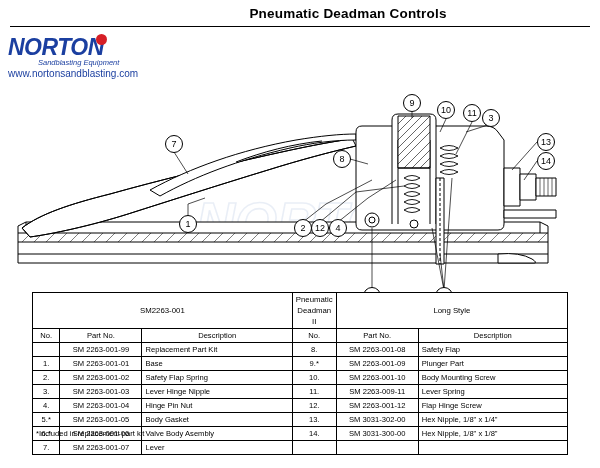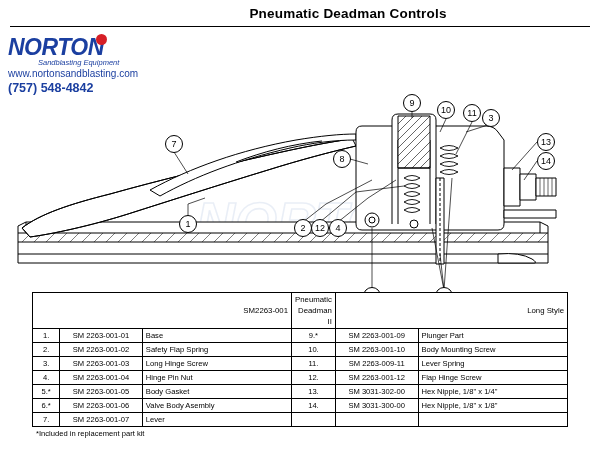--- a/index.html
+++ b/index.html
@@ -146,7 +146,6 @@
     </div>
     <div class="logo-sub">Sandblasting Equipment</div>
     <div class="logo-url">www.nortonsandblasting.com</div>
-    <div class="logo-phone">(757) 548-4842</div>
   </div>
 
   <svg id="drawing" width="600" height="264" viewBox="0 0 600 264">

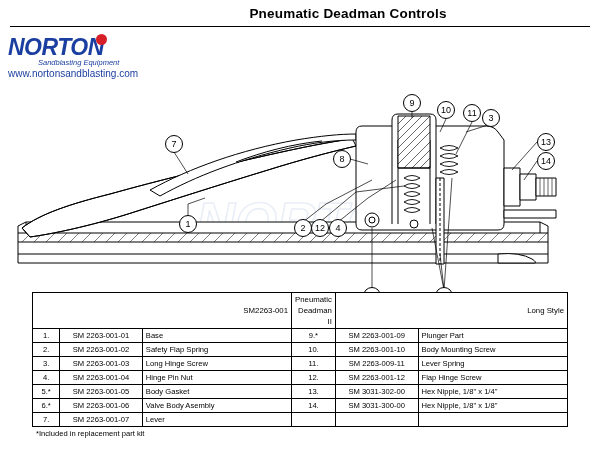--- a/index.html
+++ b/index.html
@@ -111,7 +111,7 @@
     line-height: 11px;
   }
   .hdr-row td {
-    text-align: right;
+    text-align: center;
     font-size: 7.8px;
     margin-top: 48px;
   }

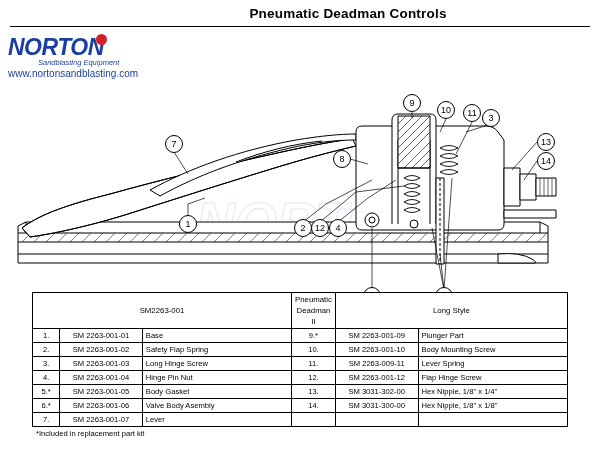--- a/index.html
+++ b/index.html
@@ -323,6 +323,14 @@
         <td>Pneumatic Deadman II</td>
         <td colspan="2">Long Style</td>
       </tr>
+      <tr class="colhdr">
+        <td class="c-no">No.</td>
+        <td class="c-part">Part No.</td>
+        <td class="c-desc" style="text-align:center">Description</td>
+        <td class="c-no">No.</td>
+        <td class="c-part">Part No.</td>
+        <td class="c-desc" style="text-align:center">Description</td>
+      </tr>
       <tr>
         <td class="c-no">1.</td>
         <td class="c-part">SM 2263-001-01</td>

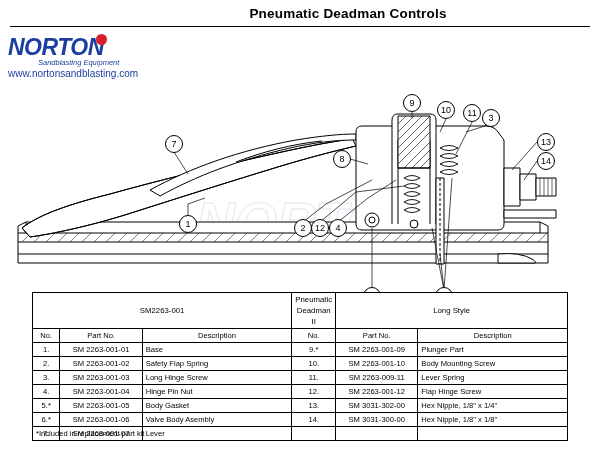--- a/index.html
+++ b/index.html
@@ -332,6 +332,14 @@
         <td class="c-desc" style="text-align:center">Description</td>
       </tr>
       <tr>
+        <td class="c-no"></td>
+        <td class="c-part">SM 2263-001-99</td>
+        <td class="c-desc">Replacement Part Kit</td>
+        <td class="c-no">8.</td>
+        <td class="c-part">SM 2263-001-08</td>
+        <td class="c-desc">Safety Flap</td>
+      </tr>
+      <tr>
         <td class="c-no">1.</td>
         <td class="c-part">SM 2263-001-01</td>
         <td class="c-desc">Base</td>

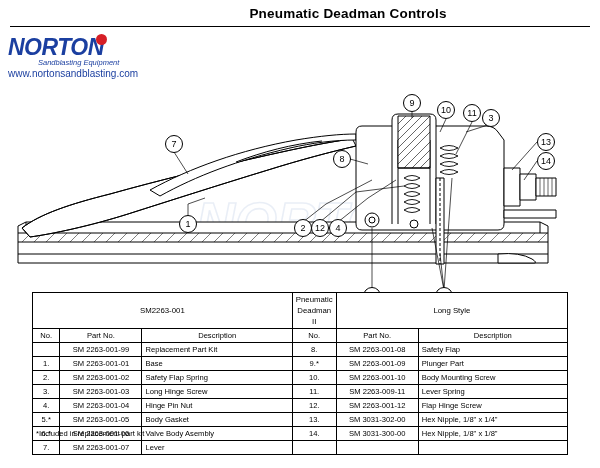--- a/index.html
+++ b/index.html
@@ -358,7 +358,7 @@
       <tr>
         <td class="c-no">3.</td>
         <td class="c-part">SM 2263-001-03</td>
-        <td class="c-desc">Long Hinge Screw</td>
+        <td class="c-desc">Lever Hinge Nipple</td>
         <td class="c-no">11.</td>
         <td class="c-part">SM 2263-009-11</td>
         <td class="c-desc">Lever Spring</td>

